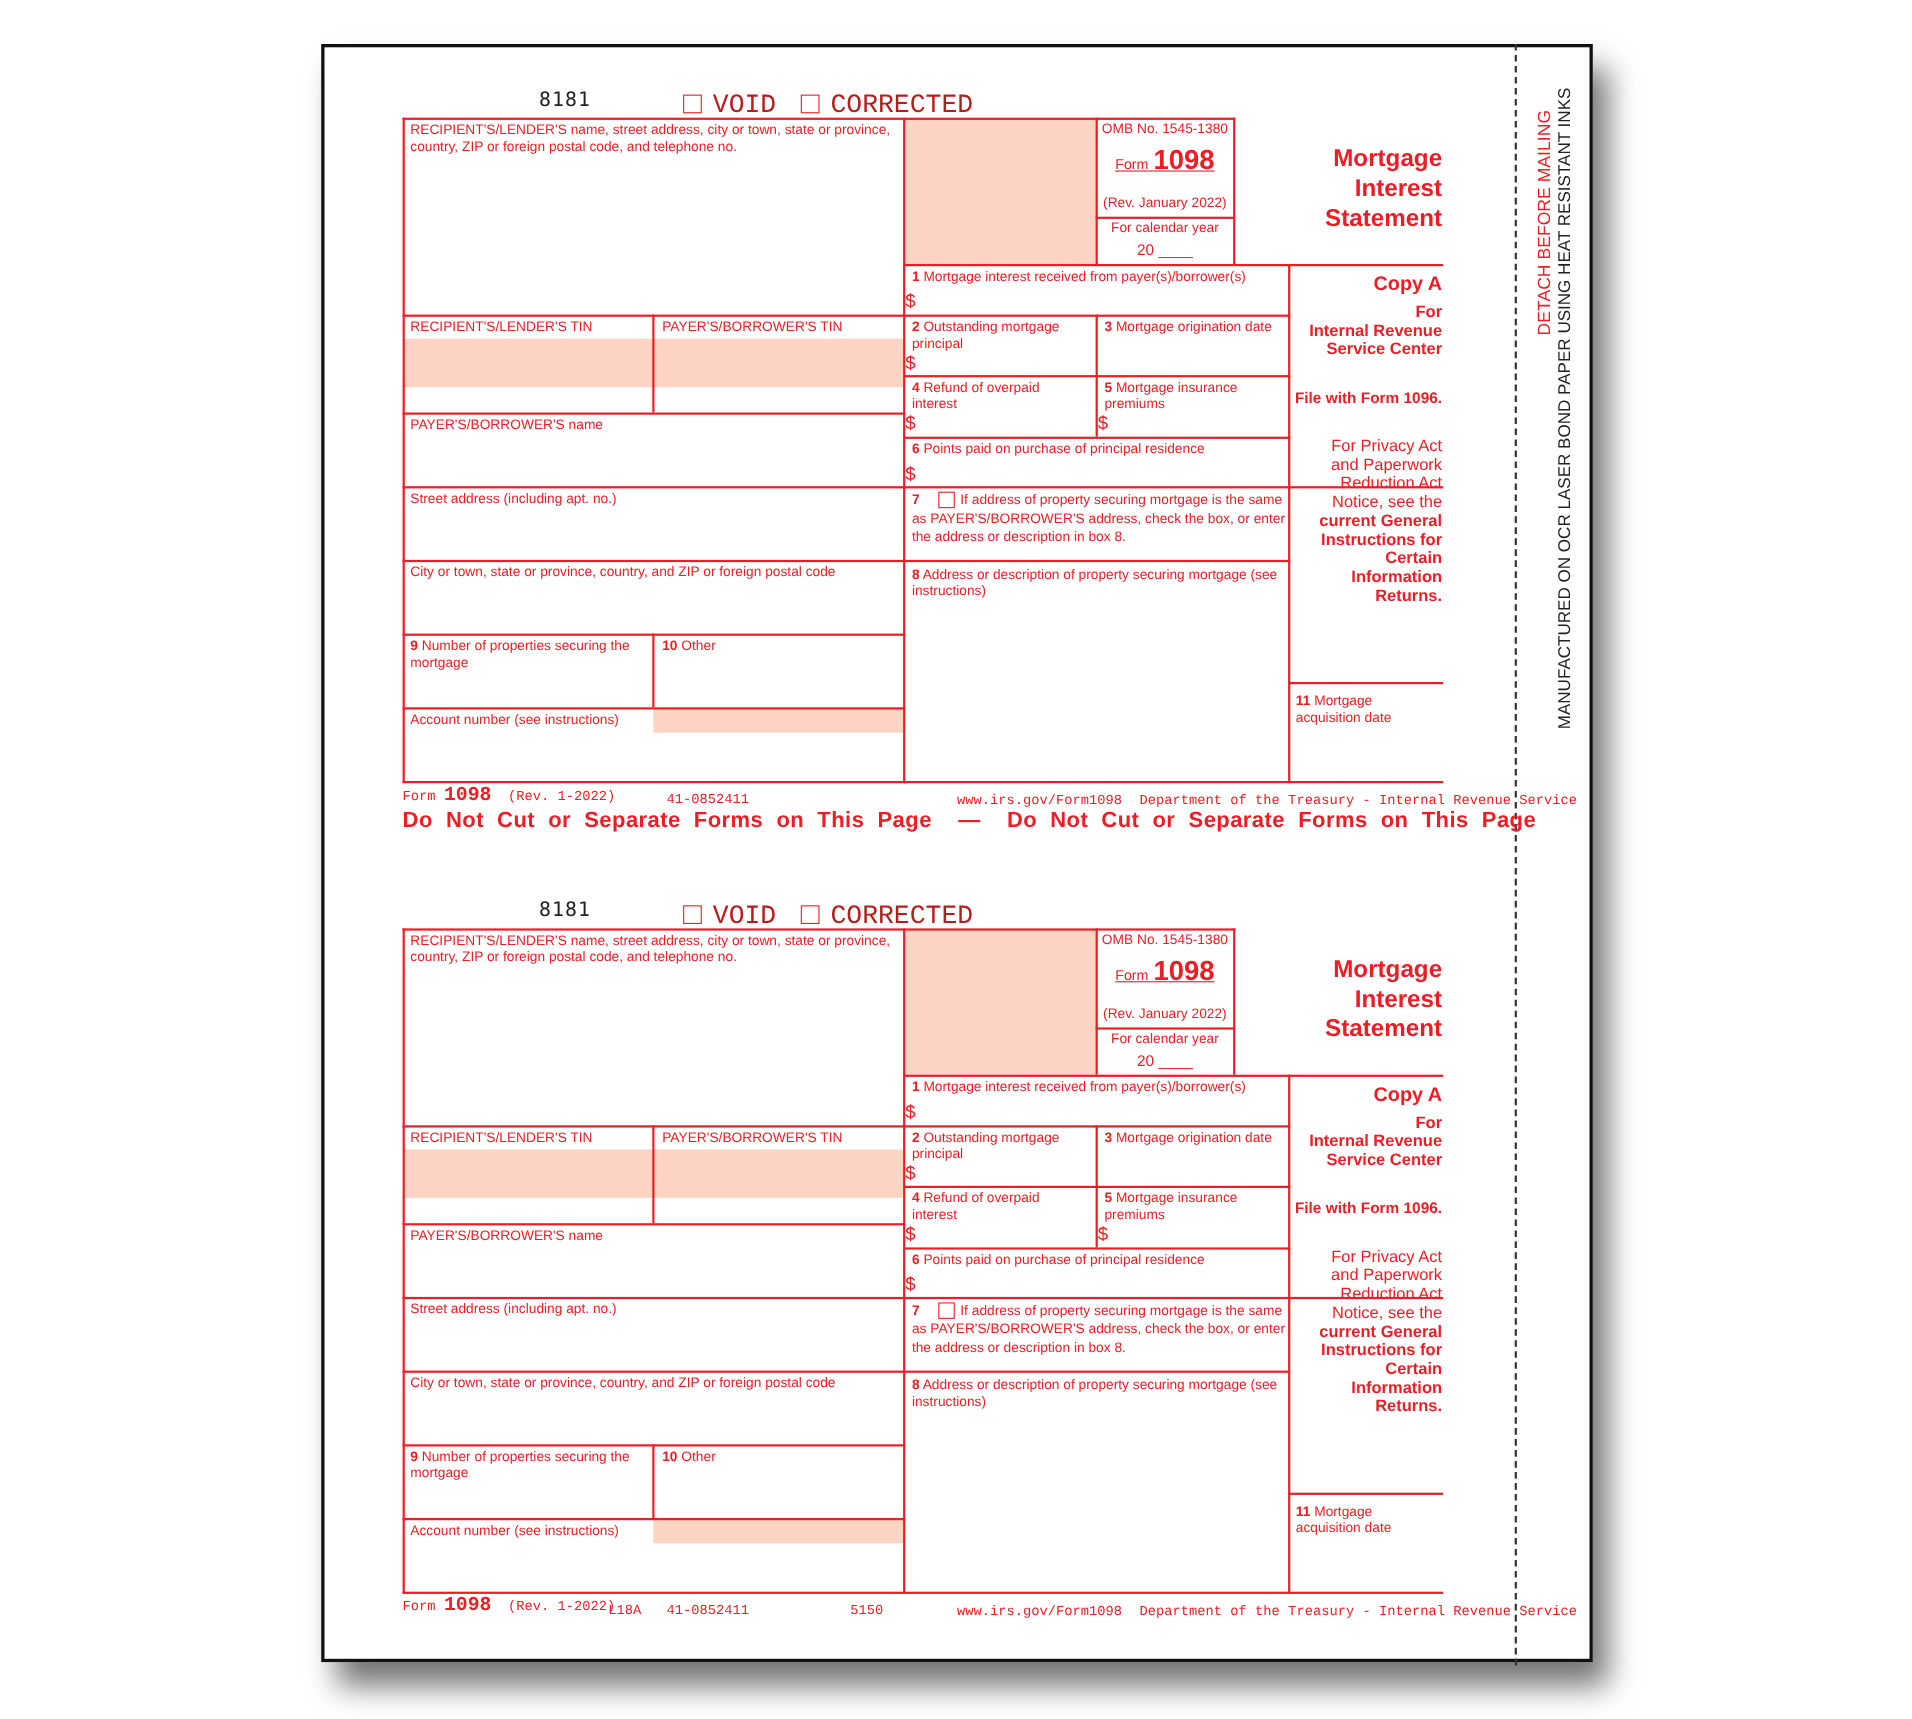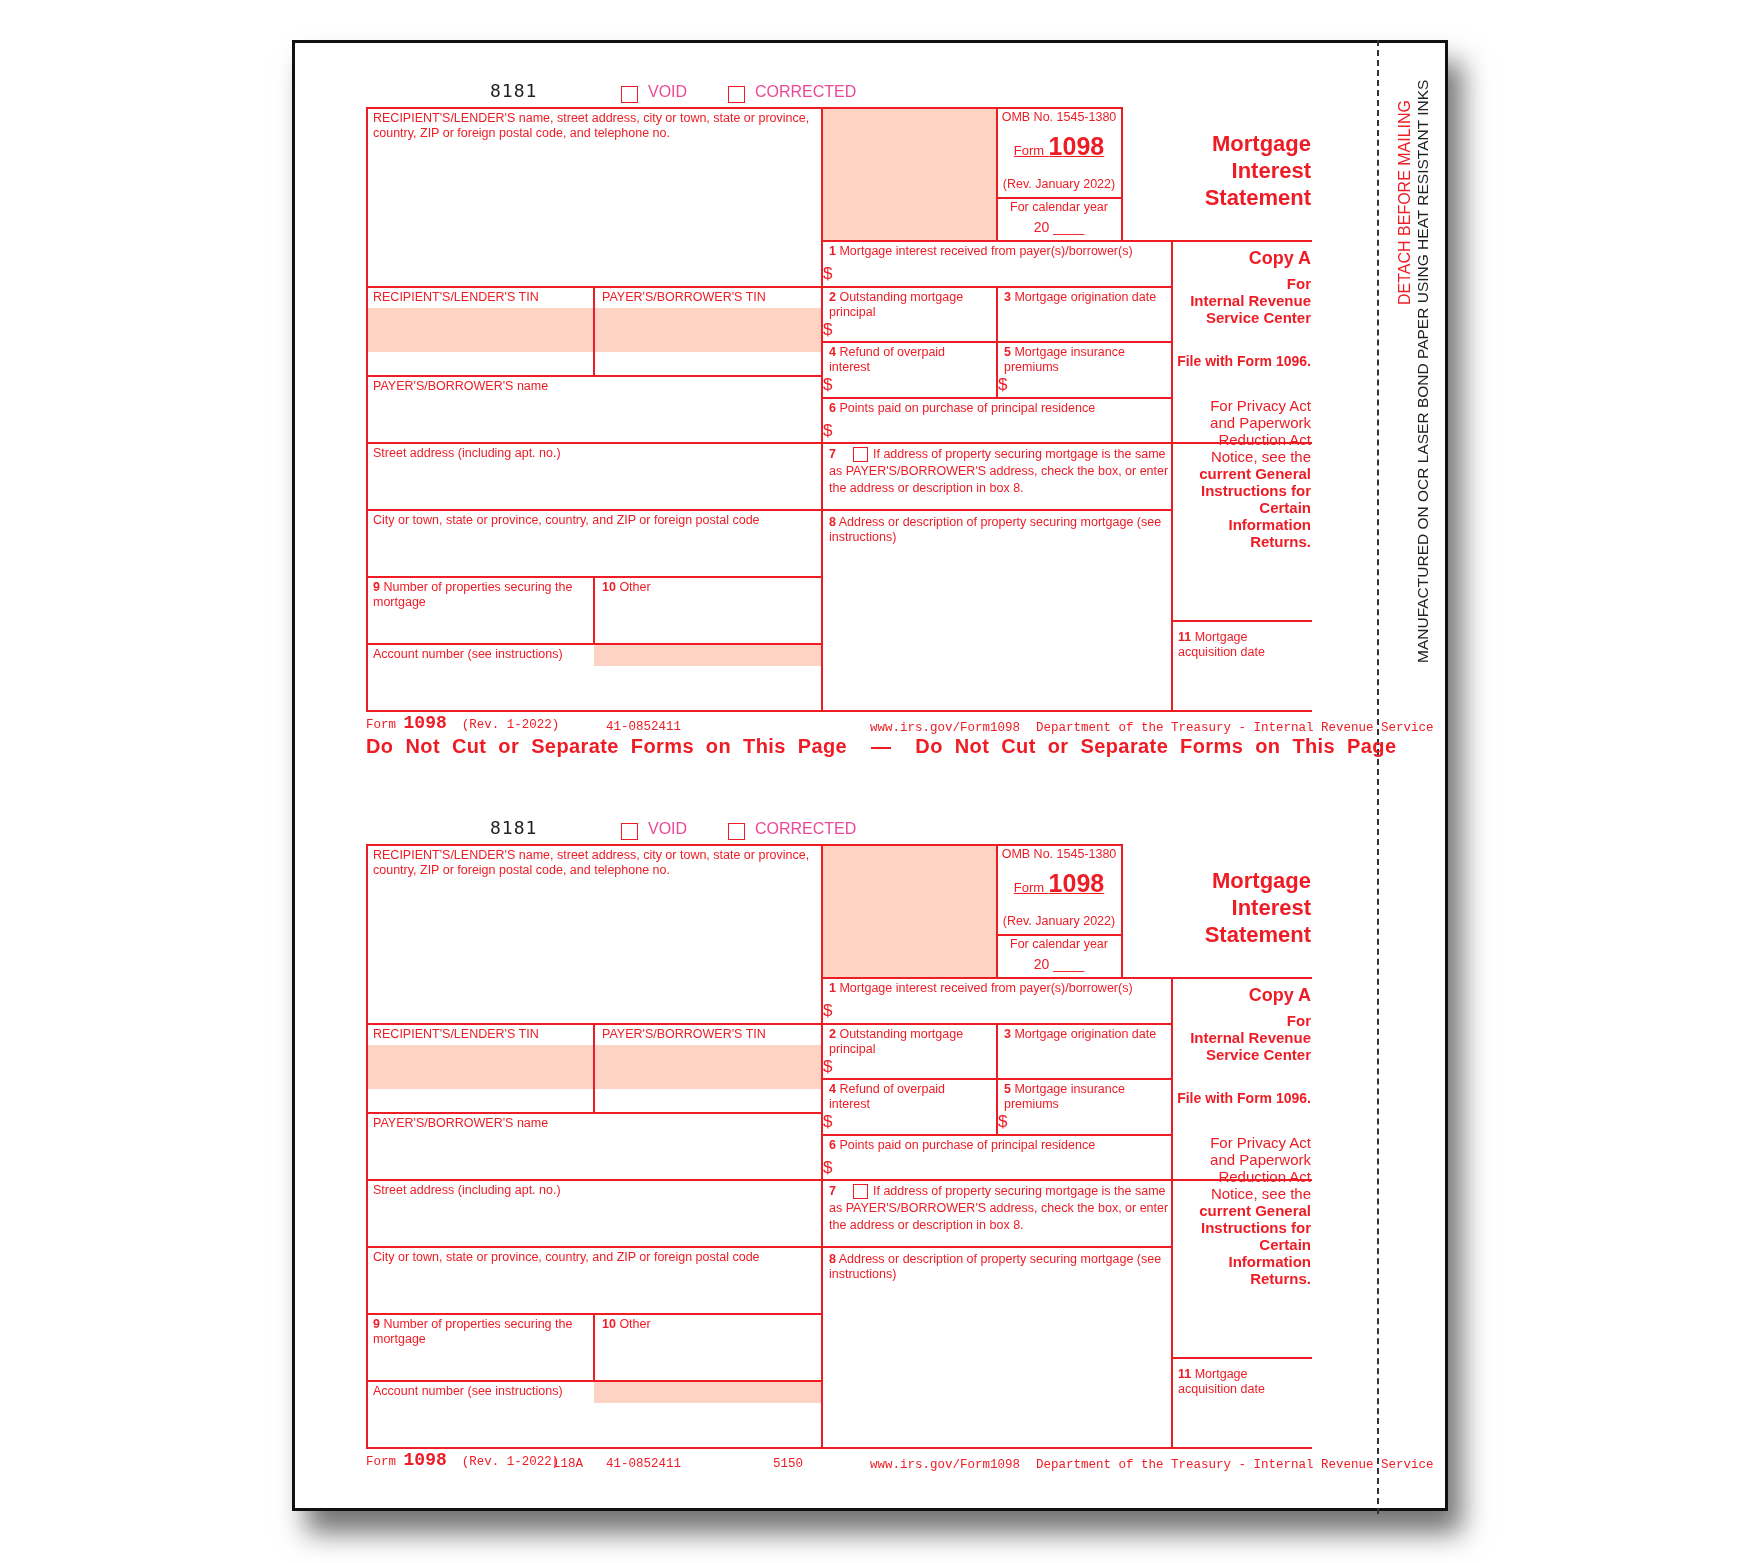--- a/index.html
+++ b/index.html
@@ -21,7 +21,7 @@
   .lbl b { font-weight:bold; }
   .dollar { position:absolute; color:#ee1c25; font-size:17px; }
   .cb { position:absolute; width:17px; height:17px; border:1.5px solid #ee1c25; box-sizing:border-box; background:#fff; }
-  .hdr-text { position:absolute; color:#ec4899; font-size:16px; }
+  .hdr-text { position:absolute; color:#b91c1c; font-size:24px;font-family:Liberation Mono, monospace; }
   .code { position:absolute; font-family:"DejaVu Sans Mono", monospace; font-size:18px; color:#222; letter-spacing:1px; }
   .title { position:absolute; right:0; color:#ee1c25; font-weight:bold; font-size:22px; line-height:27px; text-align:right; }
   .rcol { position:absolute; color:#ee1c25; text-align:right; }

